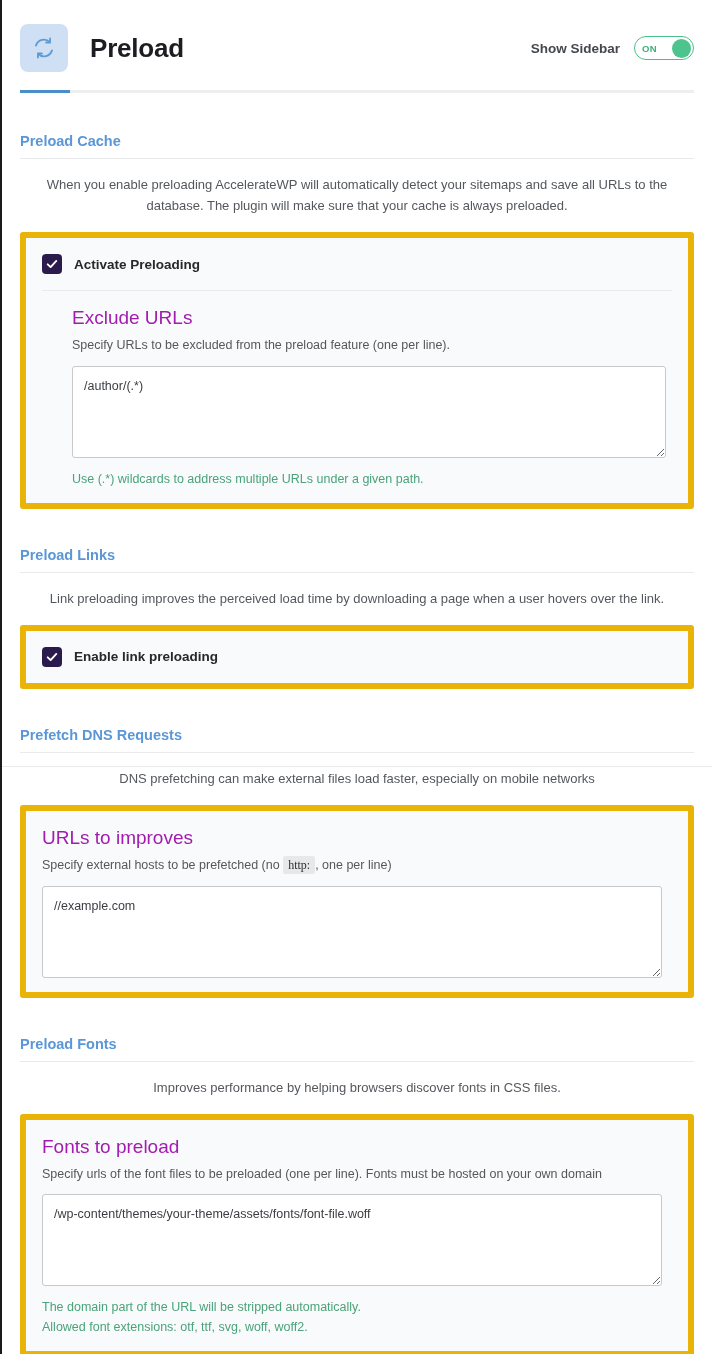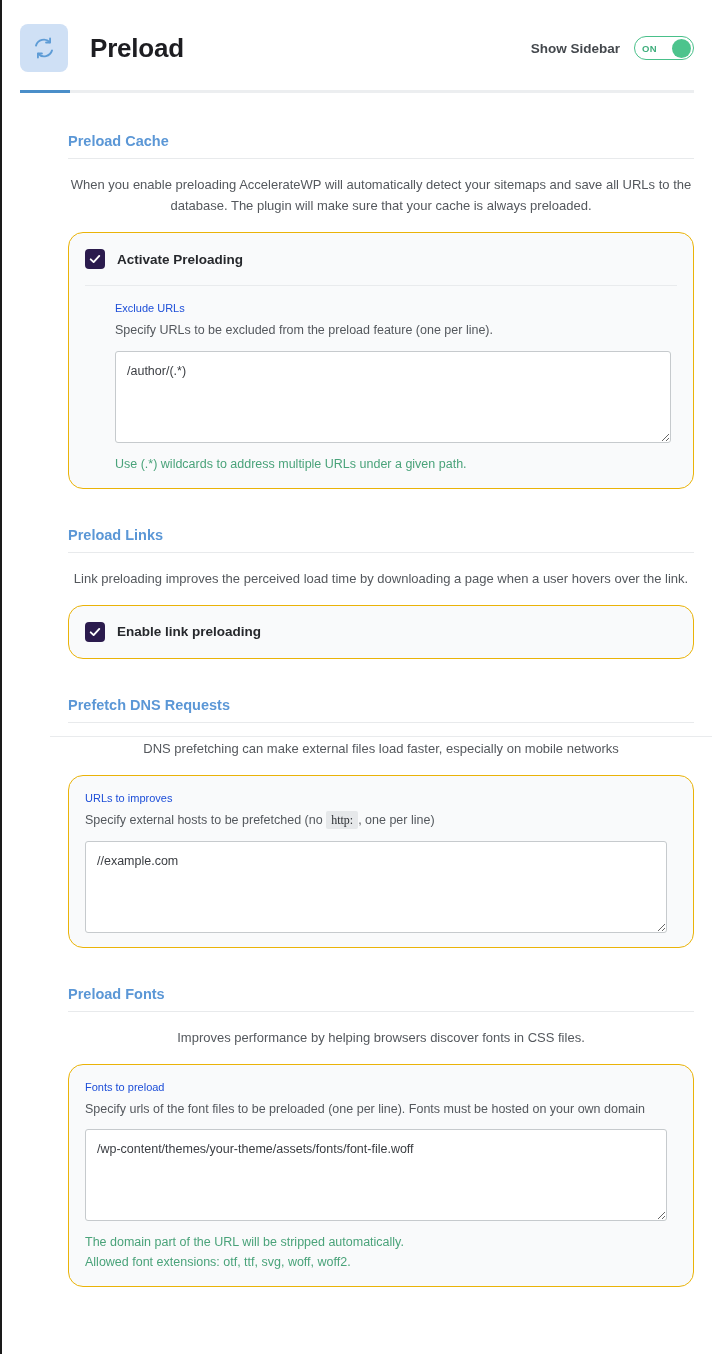--- a/index.html
+++ b/index.html
@@ -102,7 +102,7 @@
   
   .content { padding: 0 18px; }
 
-  .section { margin-top: 38px; margin-left: 48px; }
+  .section { margin-top: 38px; }
   .section.first { margin-top: 40px; }
 
   .section-title {

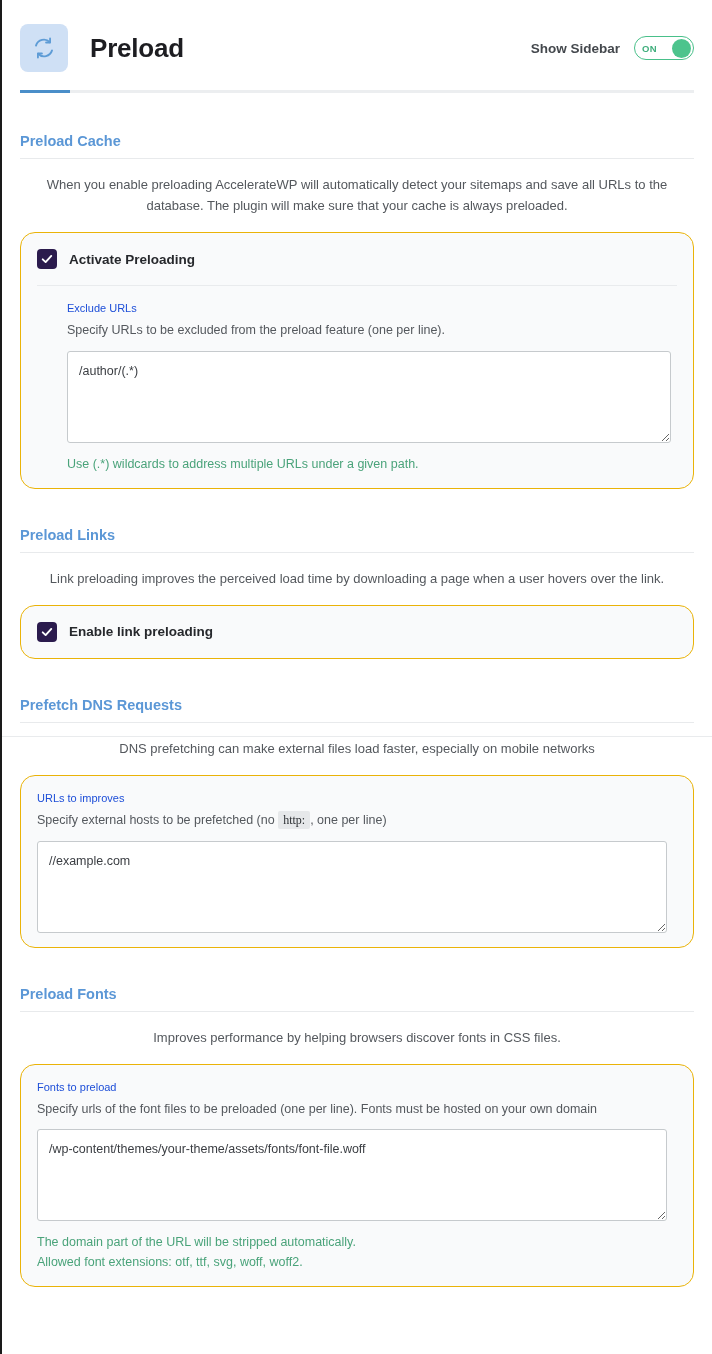--- a/index.html
+++ b/index.html
@@ -136,8 +136,8 @@
   
   .card {
     background: #f9fafb;
-    border: 1px solid #eab308;
-    border-radius: 15px;
+    border: 6px solid #eab308;
+    border-radius: 3px;
   }
 
   .checkrow {

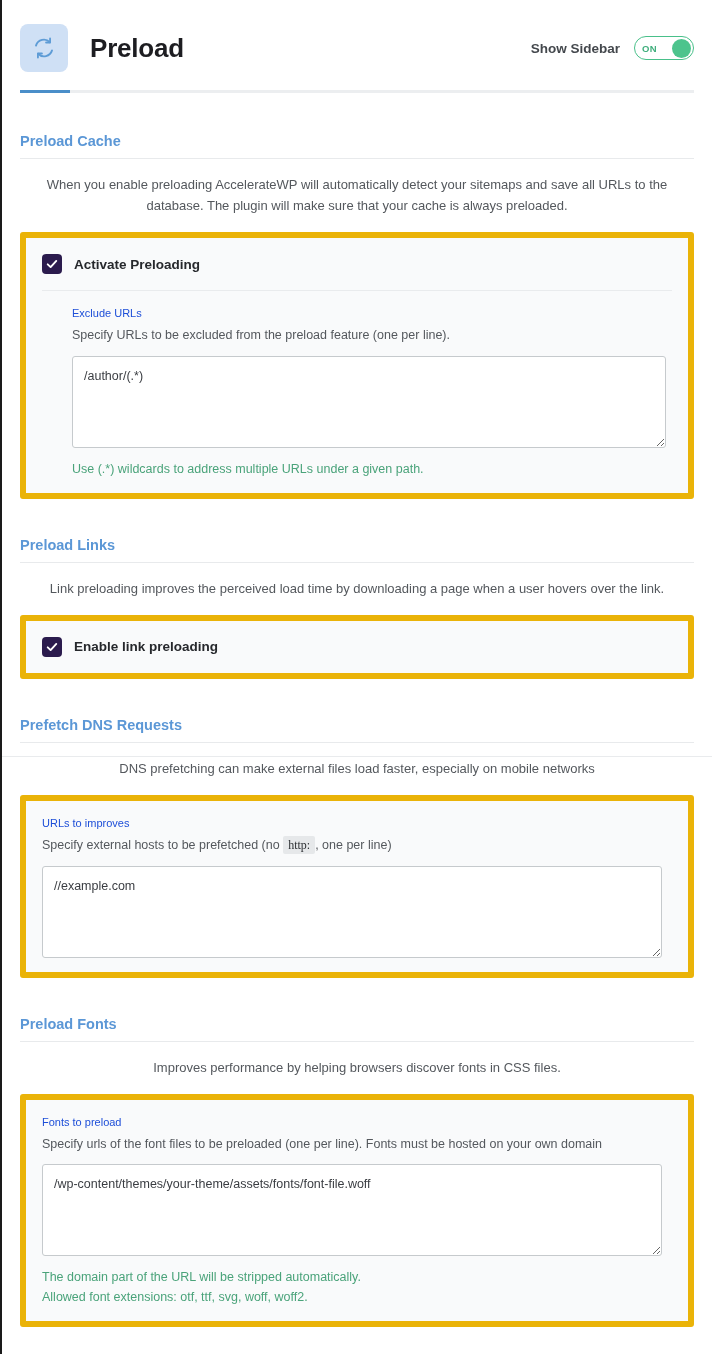--- a/index.html
+++ b/index.html
@@ -172,8 +172,8 @@
 
   .field { padding: 16px 18px 14px 30px; }
   .field-label {
-    font-size: 11px;
-    color: #1d4ed8;
+    font-size: 19px;
+    color: #a21caf;
     margin-bottom: 7px;
   }
   .field-help {

